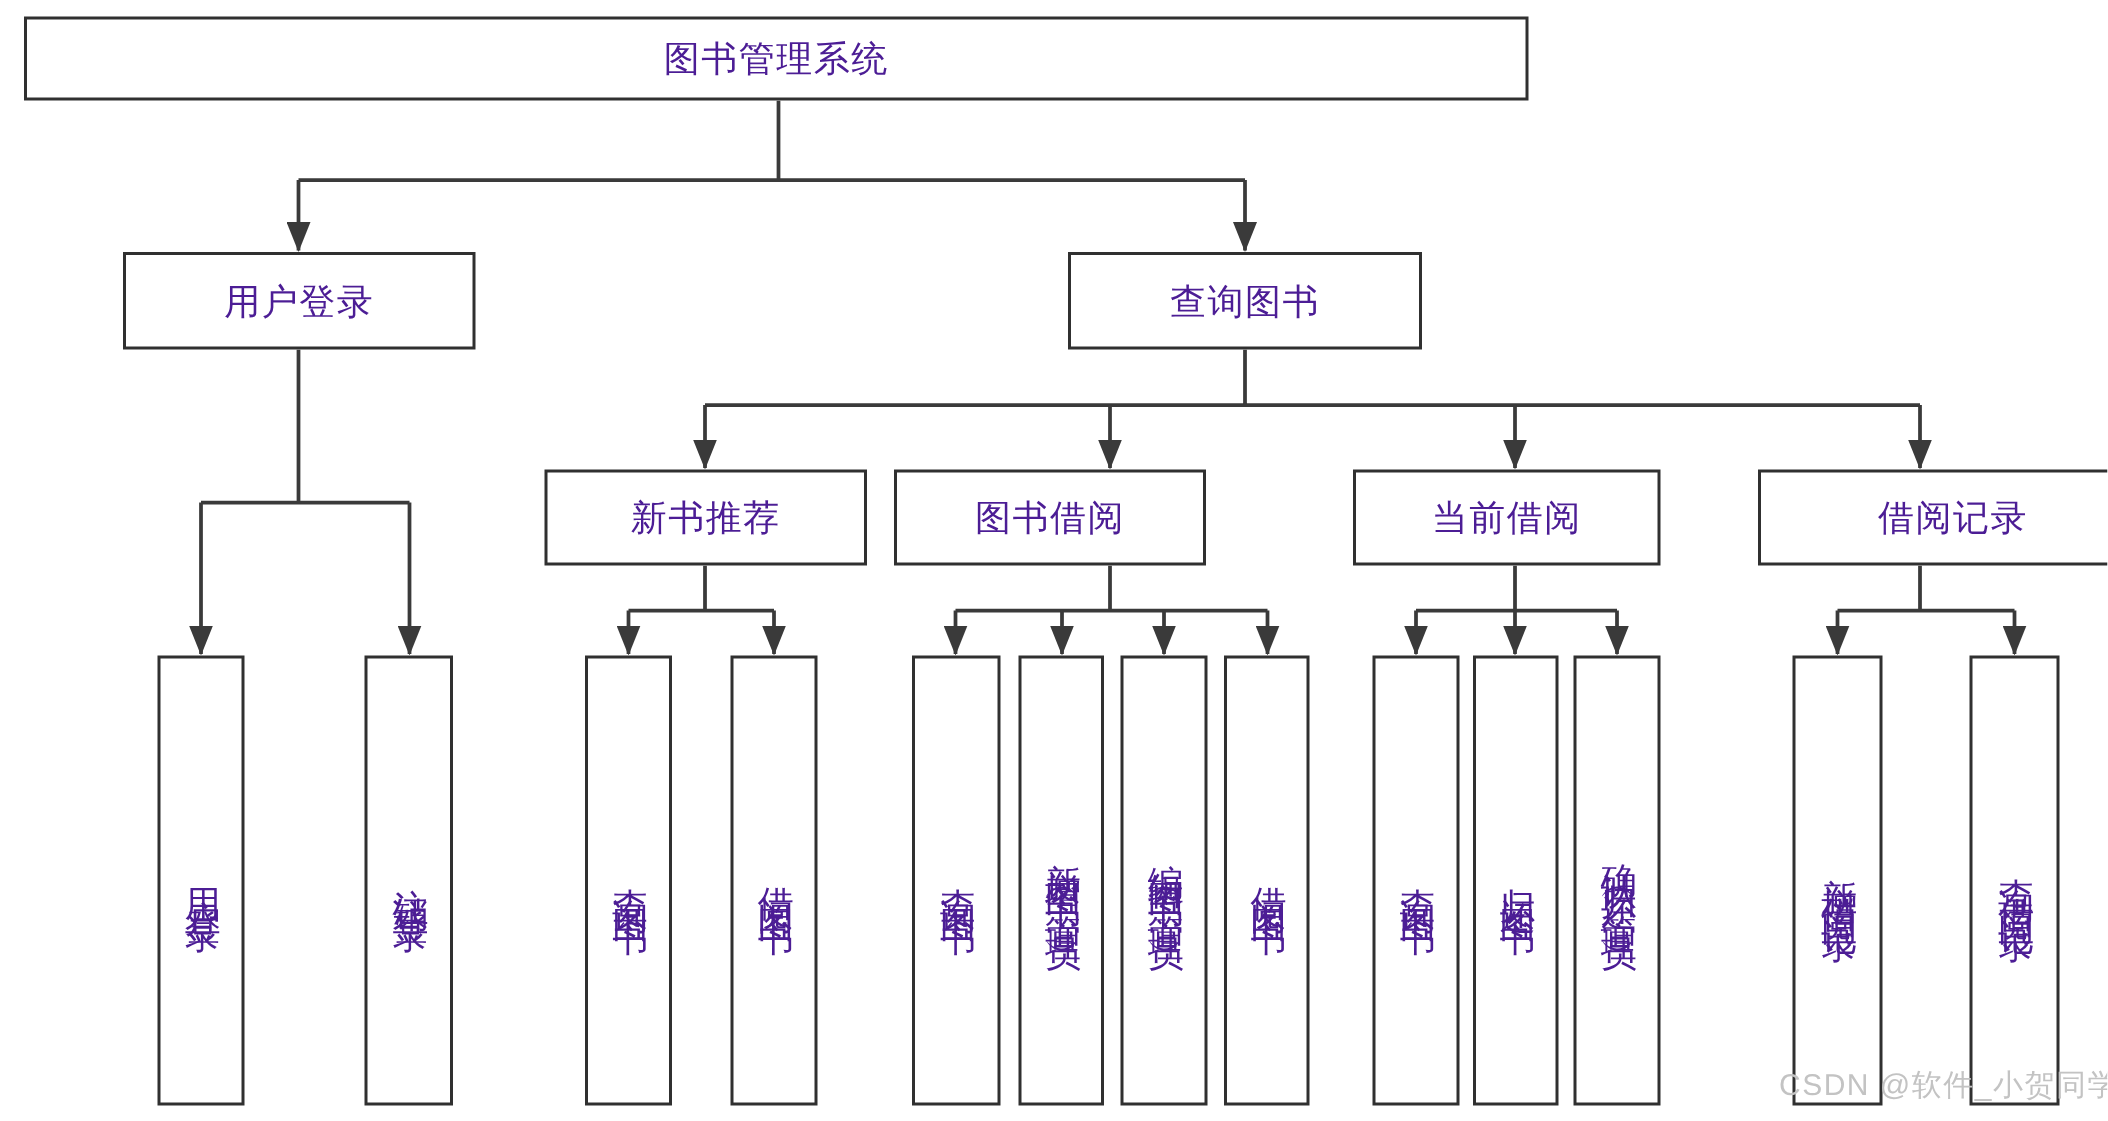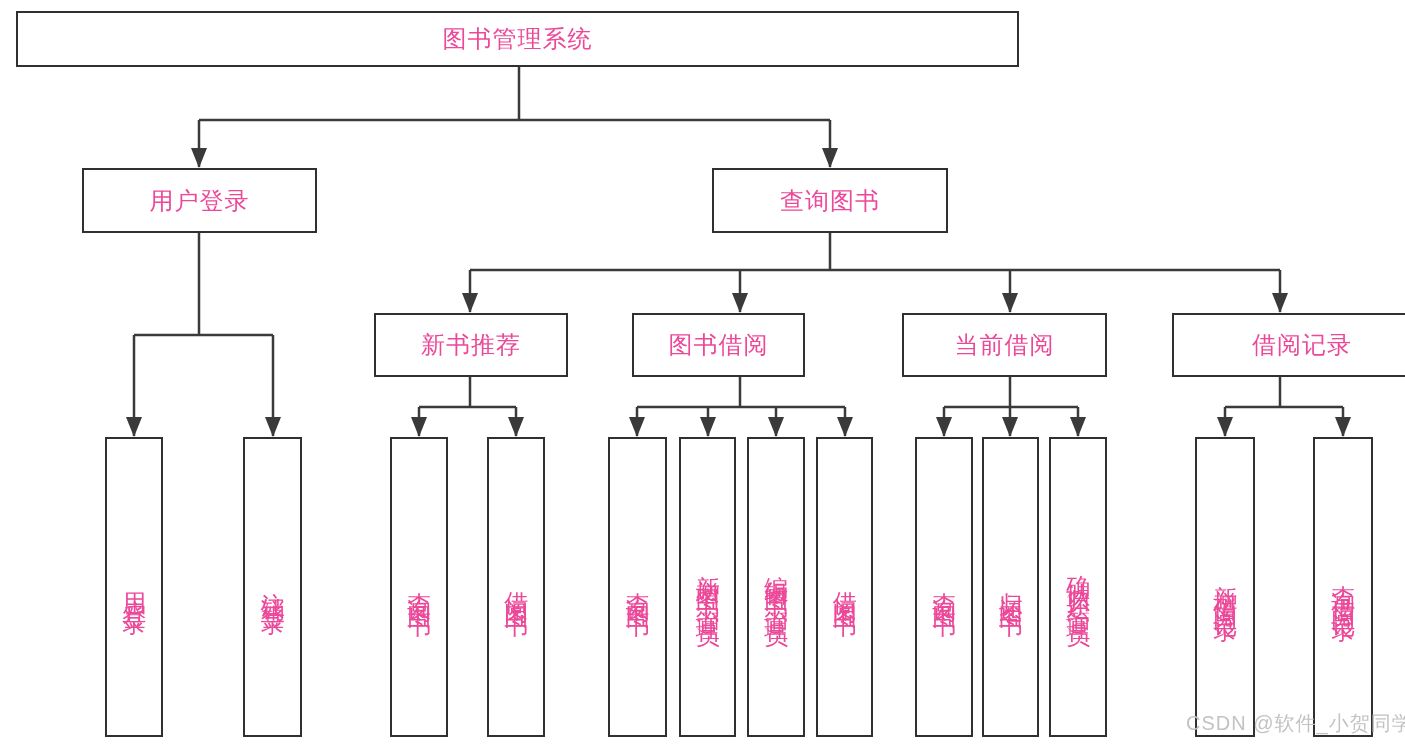--- a/index.html
+++ b/index.html
@@ -19,7 +19,7 @@
     display:flex;
     align-items:center;
     justify-content:center;
-    color:#ec4899;
+    color:#4c1d95;
   }
   .node.h .label{
     font-size:24px;

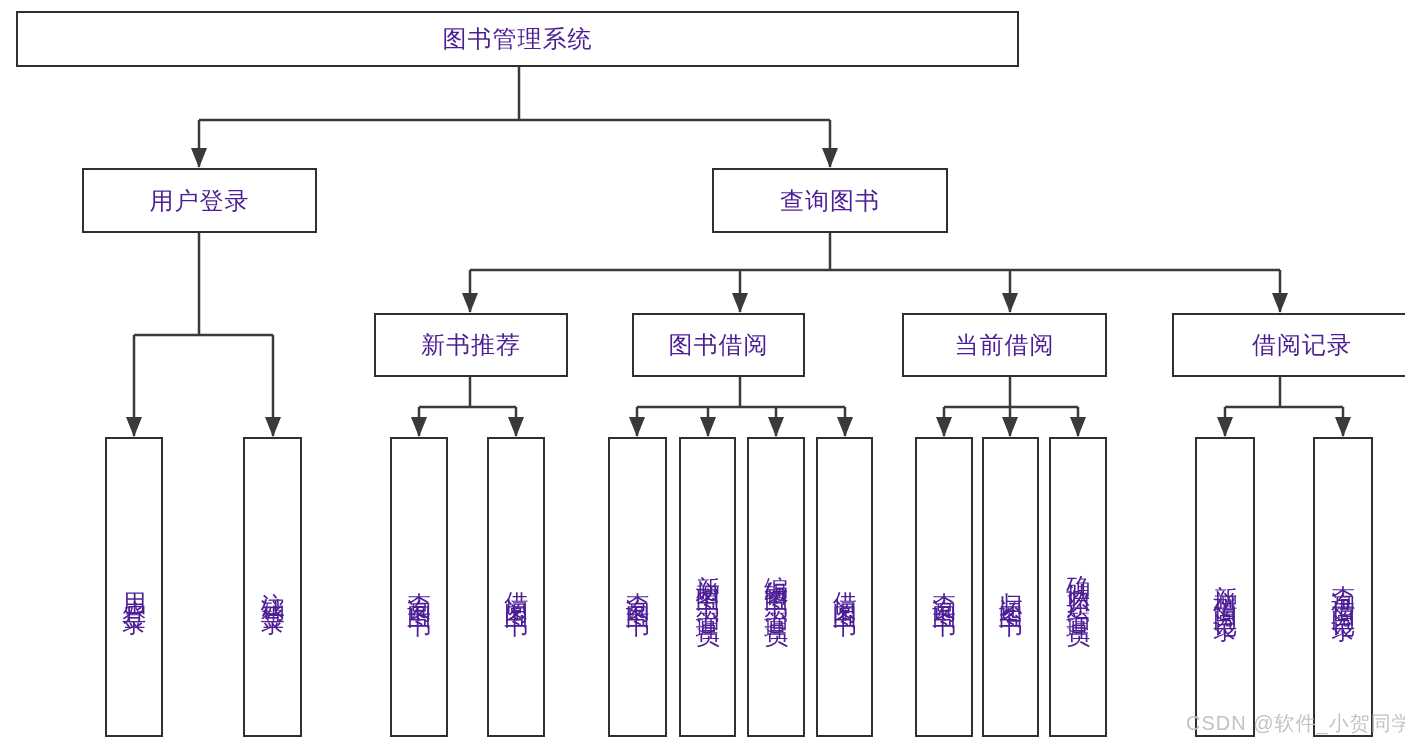--- a/index.html
+++ b/index.html
@@ -103,7 +103,7 @@
     <span class="label">查询图书</span>
   </div>
 
-  <div class="node h" style="left:374px;top:313px;width:194px;height:64px">
+  <div class="node h" style="left:363px;top:313px;width:215px;height:64px">
     <span class="label">新书推荐</span>
   </div>
   <div class="node h" style="left:632px;top:313px;width:173px;height:64px">

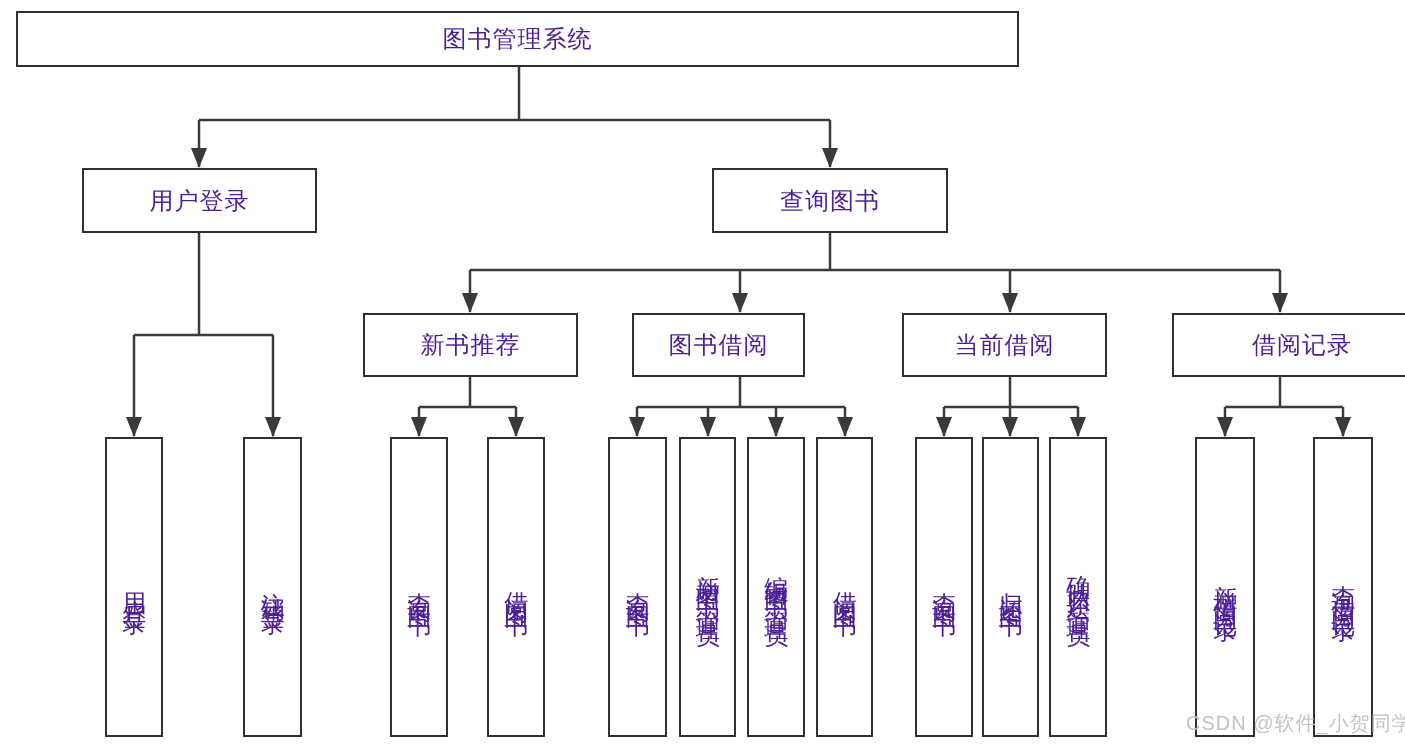--- a/index.html
+++ b/index.html
@@ -106,7 +106,7 @@
   <div class="node h" style="left:363px;top:313px;width:215px;height:64px">
     <span class="label">新书推荐</span>
   </div>
-  <div class="node h" style="left:632px;top:313px;width:173px;height:64px">
+  <div class="node h" style="left:596px;top:313px;width:208px;height:64px">
     <span class="label">图书借阅</span>
   </div>
   <div class="node h" style="left:902px;top:313px;width:205px;height:64px">

